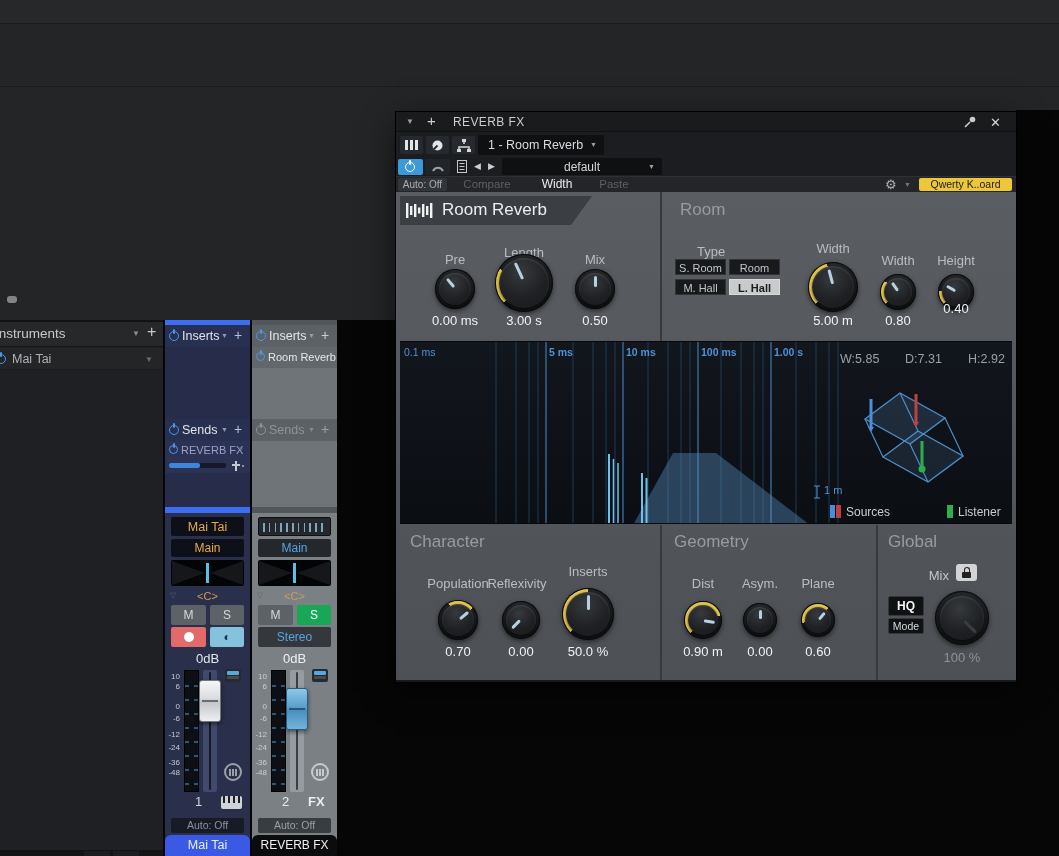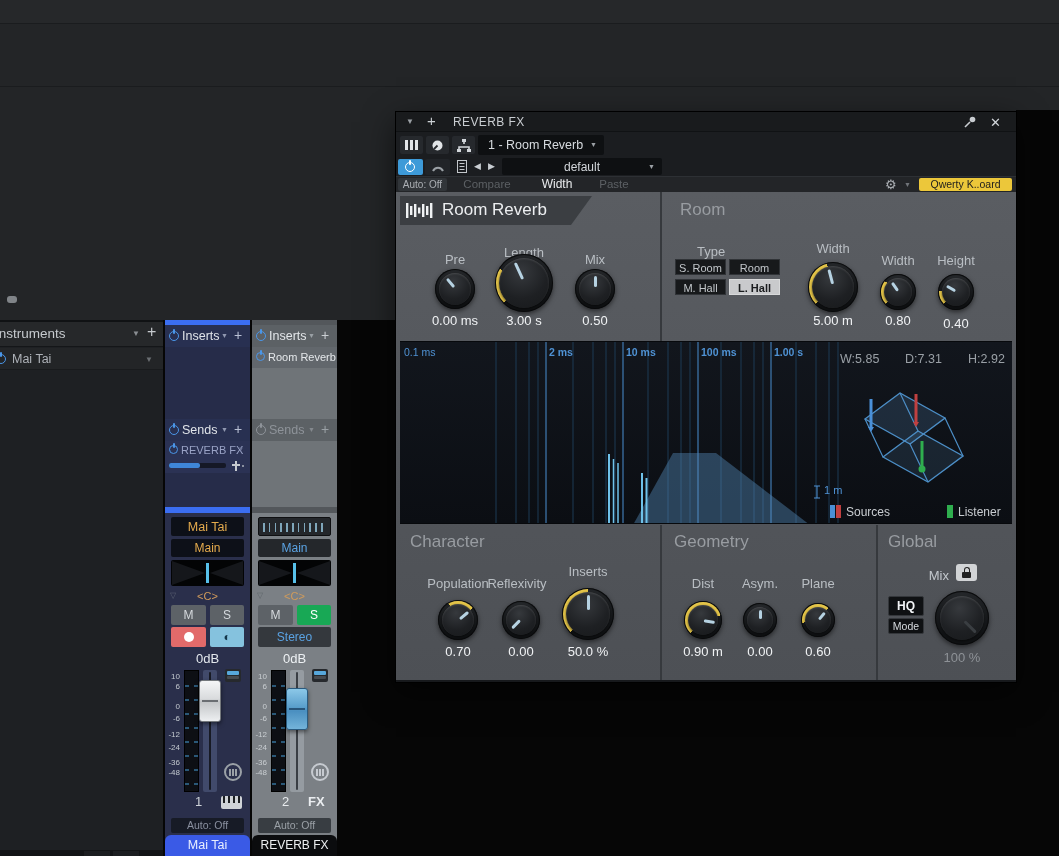--- a/index.html
+++ b/index.html
@@ -432,7 +432,7 @@
           <i></i>
         </div>
     </div>
-    <span class="kvalue" style="left:515px;top:204px">0.40</span>
+    <span class="kvalue" style="left:515px;top:189px">0.40</span>
 
     <div class="a" style="left:4px;top:229px;width:612px;height:183px;background:linear-gradient(180deg,#12161d,#0b0e13);border-top:1px solid #07090c;border-bottom:1px solid #07090c;overflow:hidden">
       <svg width="612" height="183" viewBox="0 0 612 183" style="position:absolute;left:0;top:0">

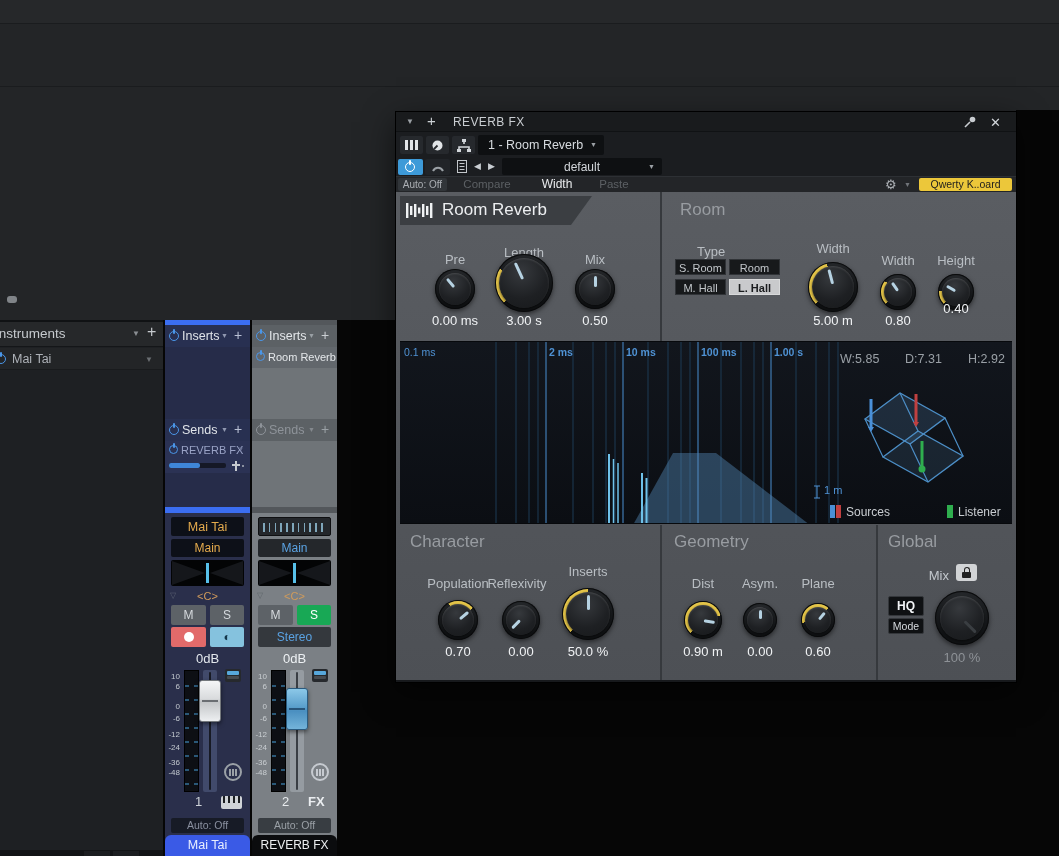--- a/index.html
+++ b/index.html
@@ -458,7 +458,7 @@
         <path d="M417 144 V156 M414 144 H420 M414 156 H420" stroke="#4f92d4" stroke-width="1"></path>
       </svg>
       <span class="t" style="left:4px;top:4px;font-size:10.5px;font-weight:normal;color:#4f92d4">0.1 ms</span>
-      <span class="t" style="left:149px;top:4px;font-size:10.5px;font-weight:bold;color:#4f92d4">2 ms</span>
+      <span class="t" style="left:149px;top:4px;font-size:10.5px;font-weight:bold;color:#4f92d4">5 ms</span>
       <span class="t" style="left:226px;top:4px;font-size:10.5px;font-weight:bold;color:#4f92d4">10 ms</span>
       <span class="t" style="left:301px;top:4px;font-size:10.5px;font-weight:bold;color:#4f92d4">100 ms</span>
       <span class="t" style="left:374px;top:4px;font-size:10.5px;font-weight:bold;color:#4f92d4">1.00 s</span>

